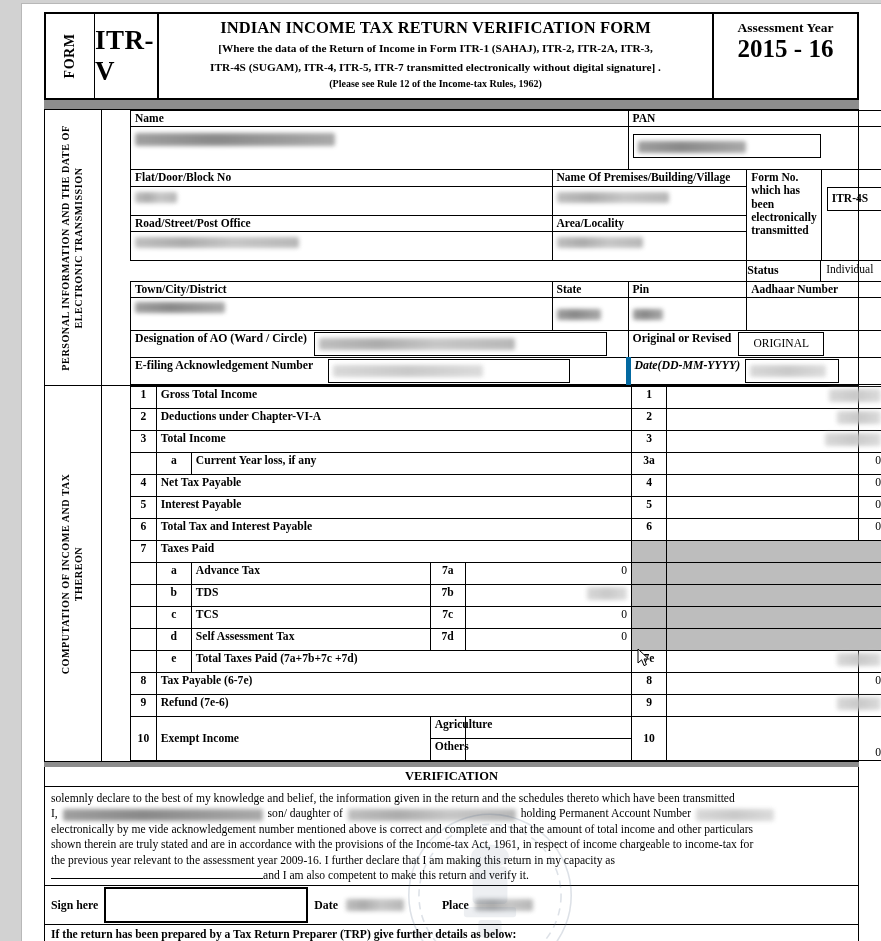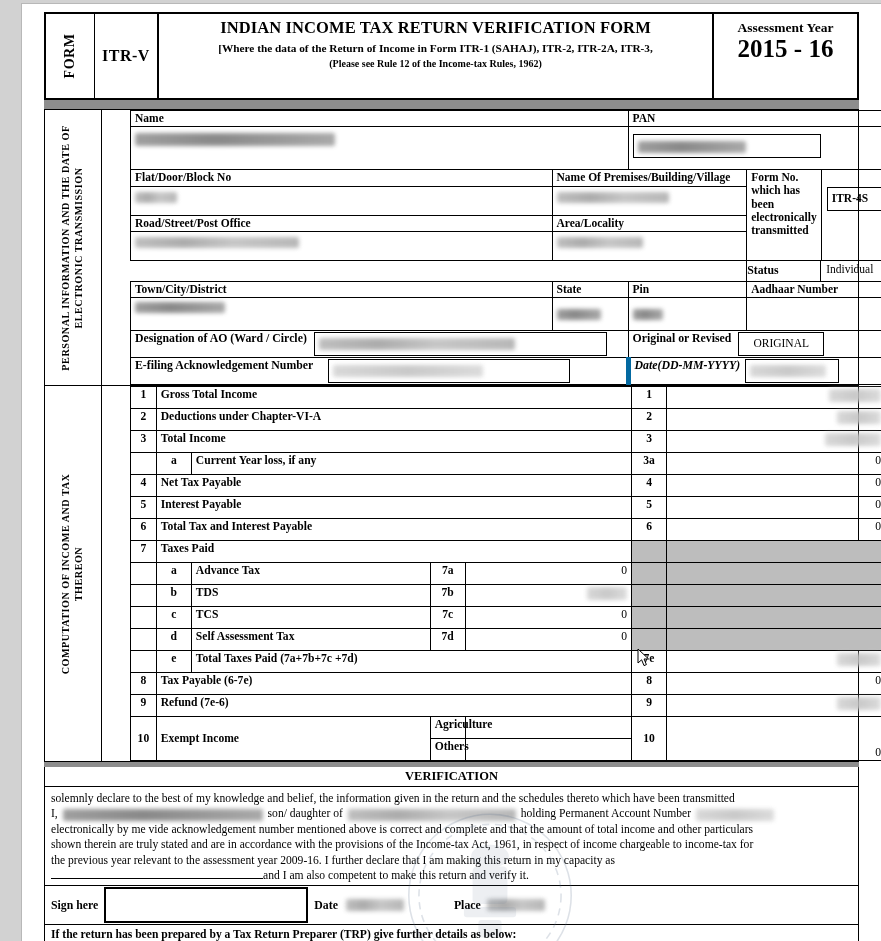--- a/index.html
+++ b/index.html
@@ -50,7 +50,7 @@
   .hdr-itrv{
     width:62px;border-right:2px solid #000;flex:none;
     display:flex;align-items:center;justify-content:center;
-    font-size:16px;font-weight:bold;letter-spacing:.5px;
+    font-size:27px;font-weight:bold;letter-spacing:.5px;
   }
   .hdr-mid{flex:1;border-right:2px solid #000;text-align:center;padding:4px 6px 2px;}
   .hdr-t1{font-size:16.5px;font-weight:bold;letter-spacing:.1px;line-height:1.2;text-align:center;}

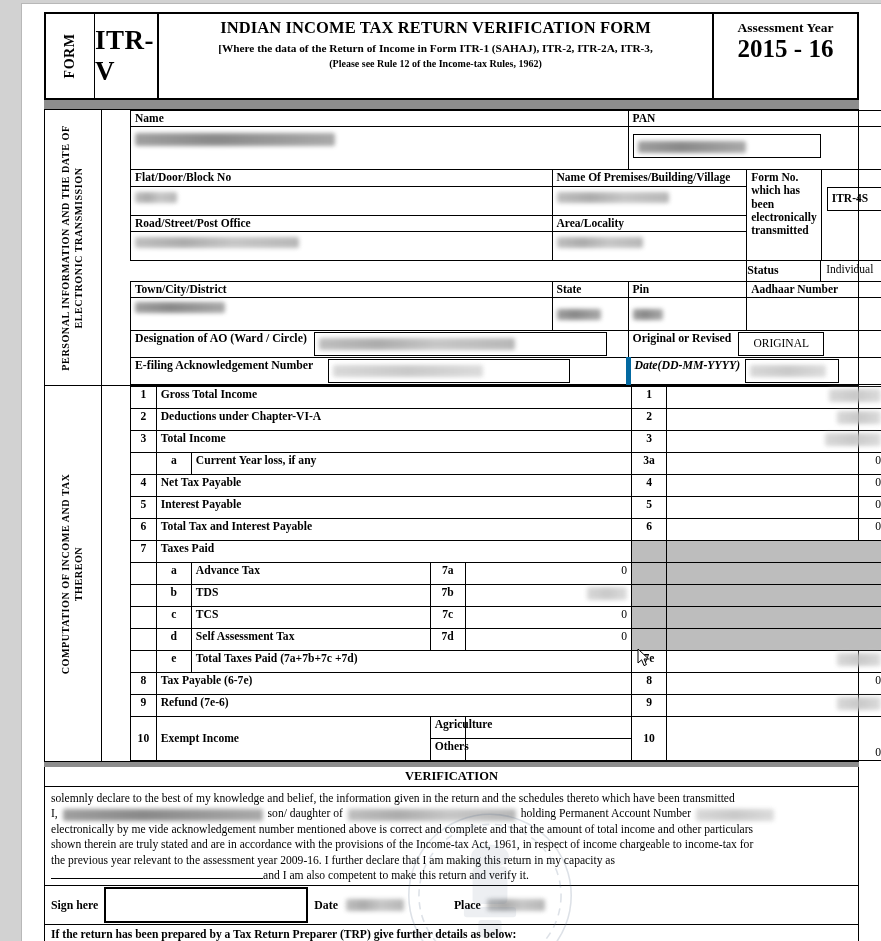--- a/index.html
+++ b/index.html
@@ -120,6 +120,7 @@
     <div class="hdr-mid">
       <div class="hdr-t1">INDIAN INCOME TAX RETURN VERIFICATION FORM</div>
       <div class="hdr-t2">[Where the data of the Return of Income in Form ITR-1 (SAHAJ), ITR-2, ITR-2A, ITR-3,</div>
+      <div class="hdr-t2">ITR-4S (SUGAM), ITR-4, ITR-5, ITR-7  transmitted electronically without digital signature] .</div>
       <div class="hdr-t3">(Please see Rule 12 of the Income-tax Rules, 1962)</div>
     </div>
     <div class="hdr-ay">

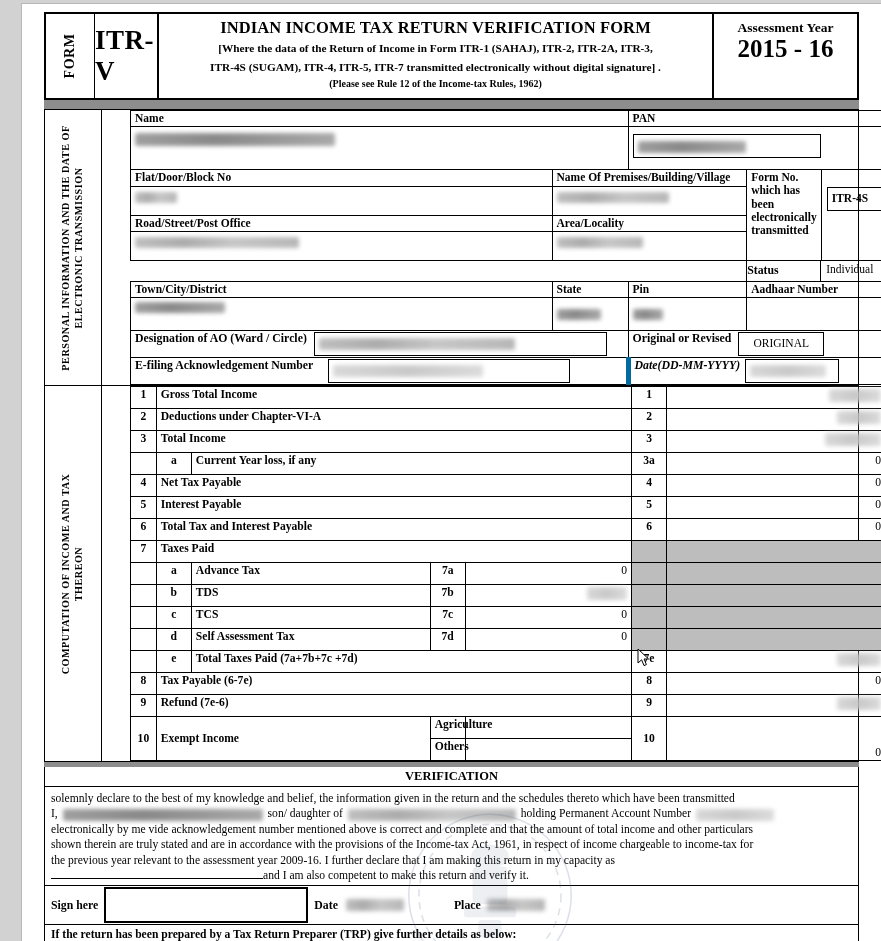--- a/index.html
+++ b/index.html
@@ -441,7 +441,7 @@
       <span class="sigbox"></span>
       <span class="b" style="font-size:11.8px;">Date</span>
       <span class="redact" style="width:58px;height:12px;margin:0 8px;"></span>
-      <span class="b" style="font-size:11.8px;margin-left:42px;">Place</span>
+      <span class="b" style="font-size:11.8px;margin-left:30px;">Place</span>
       <span class="redact" style="width:58px;height:12px;margin-left:6px;"></span>
     </div>
   </div>

